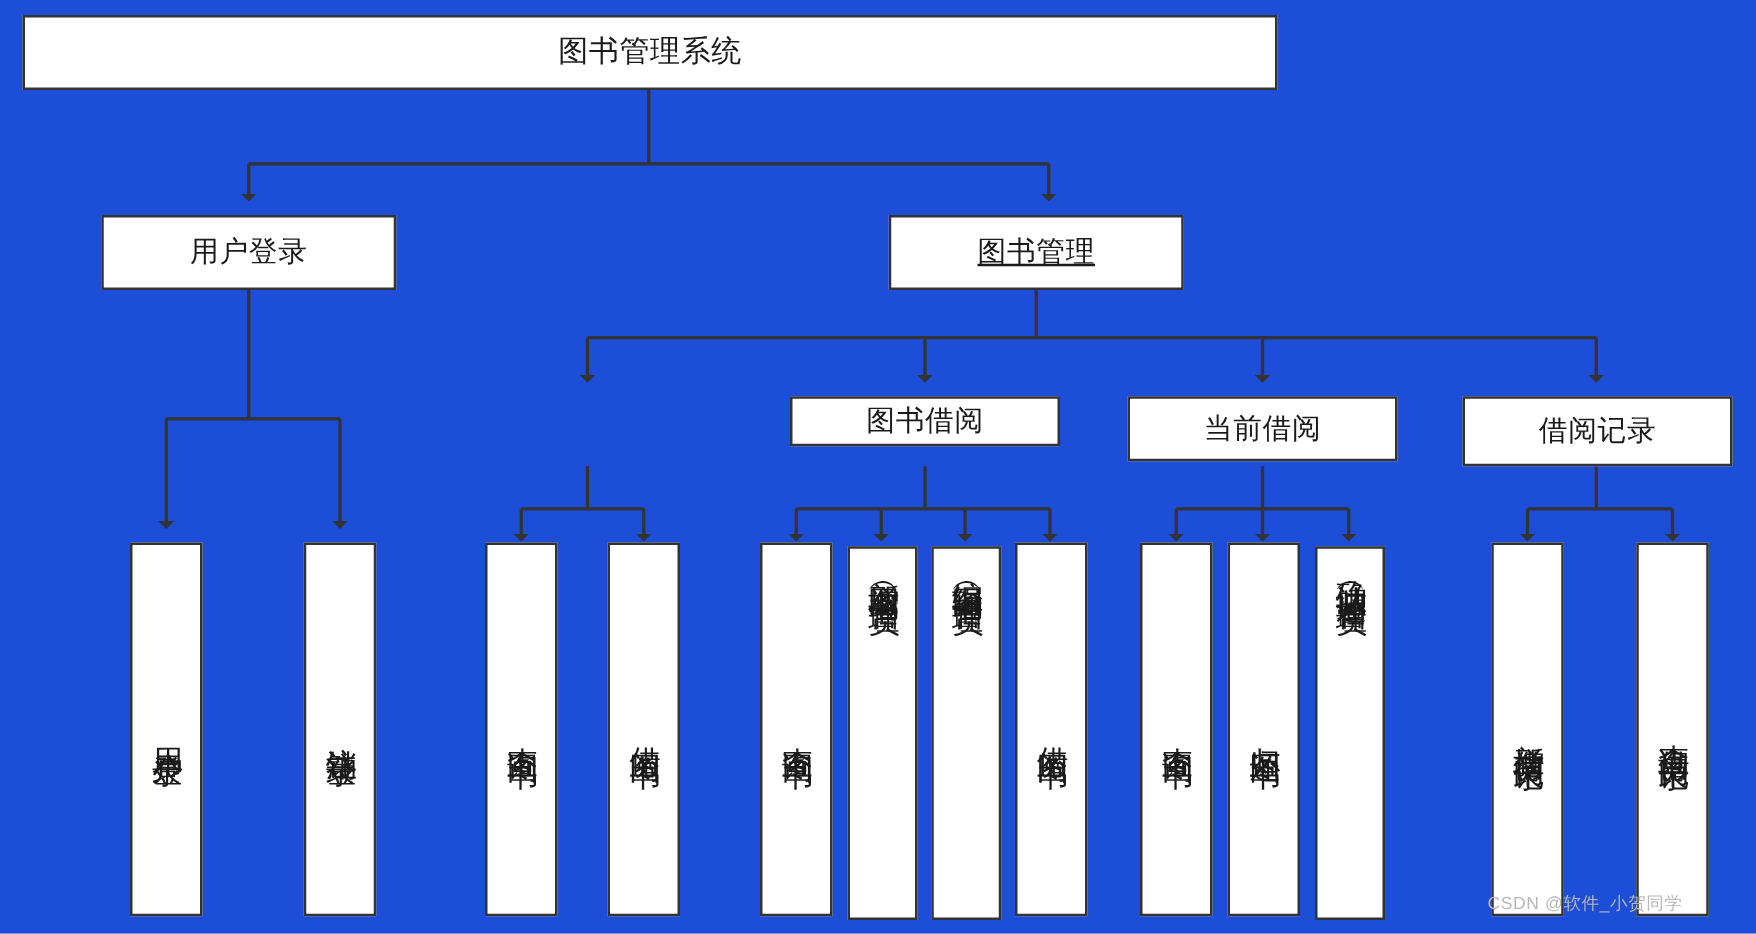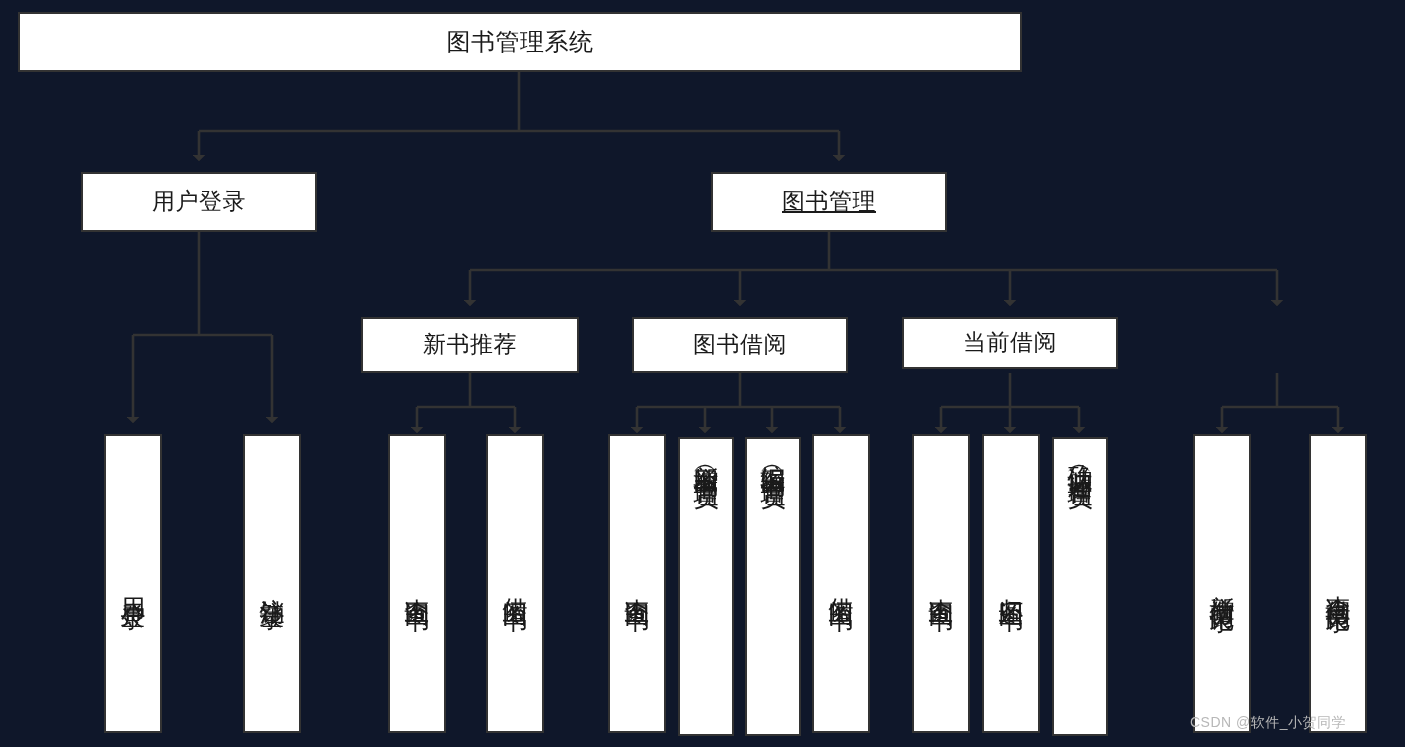--- a/index.html
+++ b/index.html
@@ -15,7 +15,7 @@
     position: relative;
     width: 1405px;
     height: 747px;
-    background: #0f172a;
+    background: #1d4ed8;
     overflow: hidden;
   }
   #edges-layer {

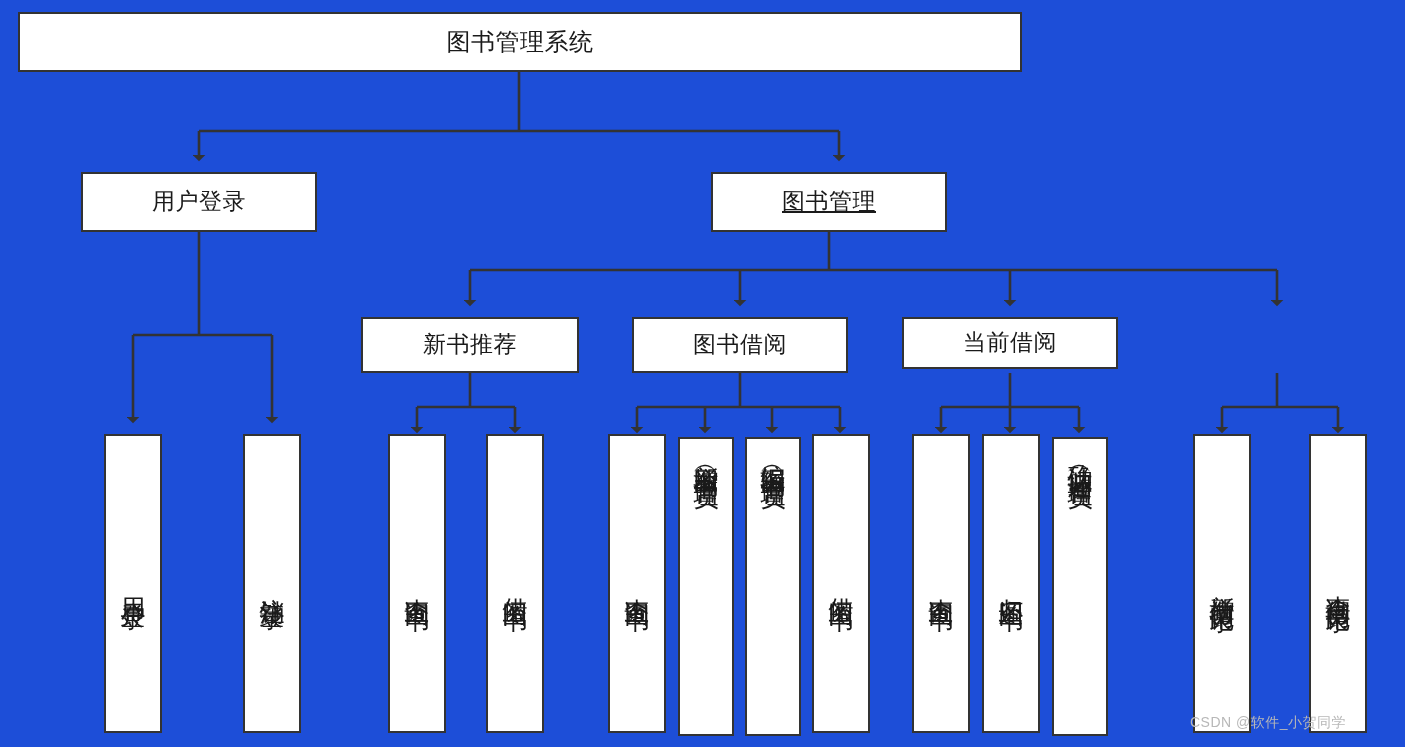--- a/index.html
+++ b/index.html
@@ -144,9 +144,6 @@
     <span class="label">图书管理</span>
   </div>
 
-  <div class="node horiz" style="left:361px; top:317px; width:218px; height:56px;">
-    <span class="label">新书推荐</span>
-  </div>
   <div class="node horiz" style="left:632px; top:317px; width:216px; height:56px;">
     <span class="label">图书借阅</span>
   </div>

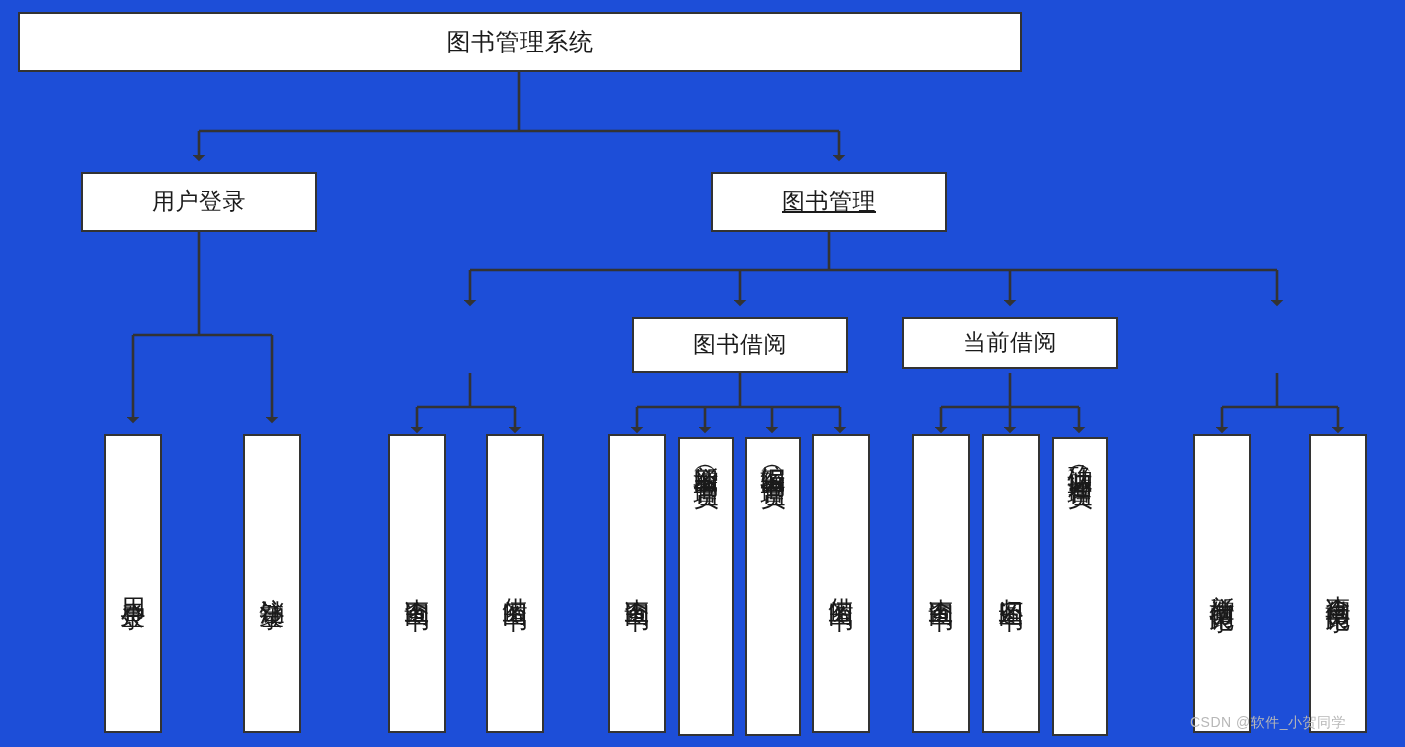--- a/index.html
+++ b/index.html
@@ -144,7 +144,7 @@
     <span class="label">图书管理</span>
   </div>
 
-  <div class="node horiz" style="left:632px; top:317px; width:216px; height:56px;">
+  <div class="node horiz" style="left:632px; top:317px; width:216px; height:40px;">
     <span class="label">图书借阅</span>
   </div>
   <div class="node horiz" style="left:902px; top:317px; width:216px; height:52px;">

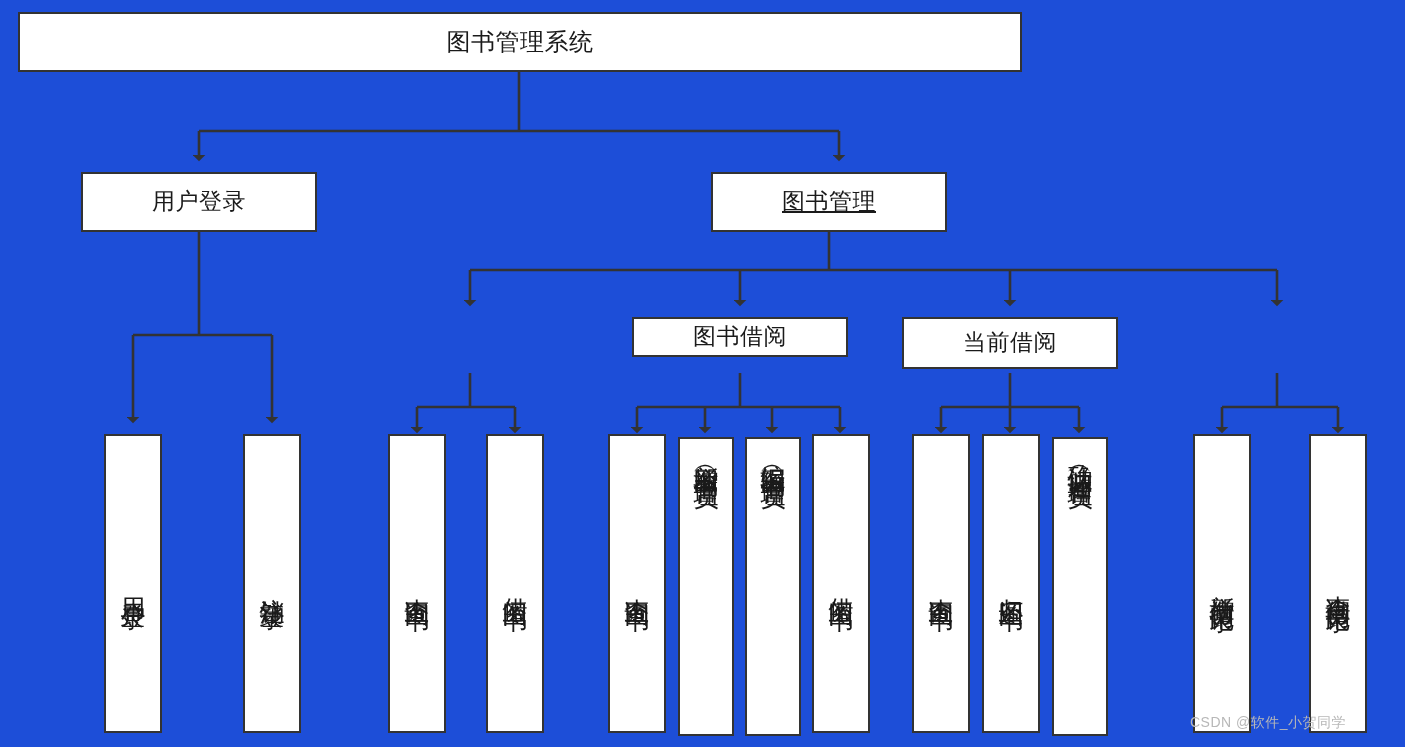--- a/index.html
+++ b/index.html
@@ -150,6 +150,9 @@
   <div class="node horiz" style="left:902px; top:317px; width:216px; height:52px;">
     <span class="label">当前借阅</span>
   </div>
+  <div class="node horiz" style="left:1170px; top:317px; width:216px; height:56px;">
+    <span class="label">借阅记录</span>
+  </div>
 
   <div class="node vert centered" style="left:104px; top:434px; width:58px; height:299px;">
     <span class="label">用户登录</span>

